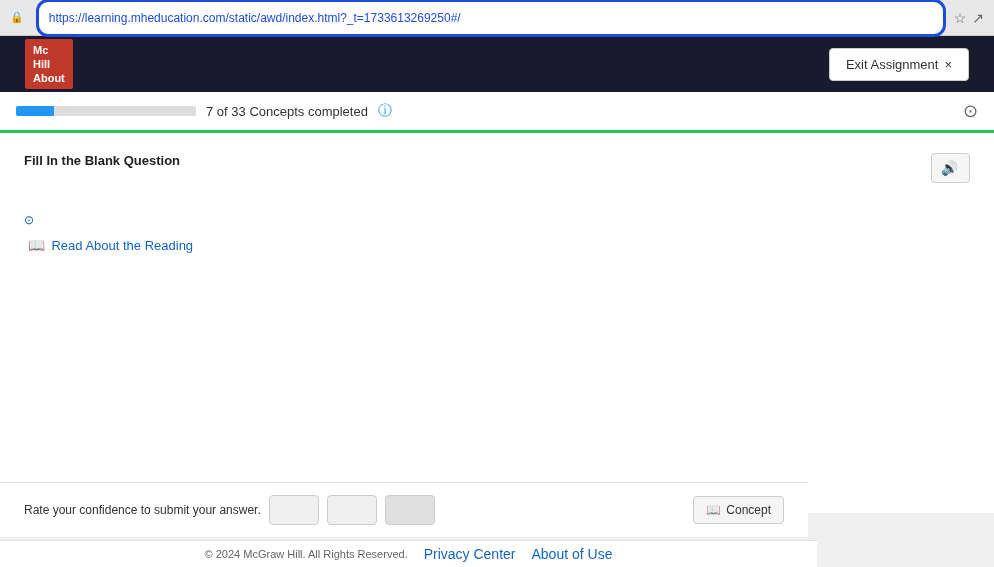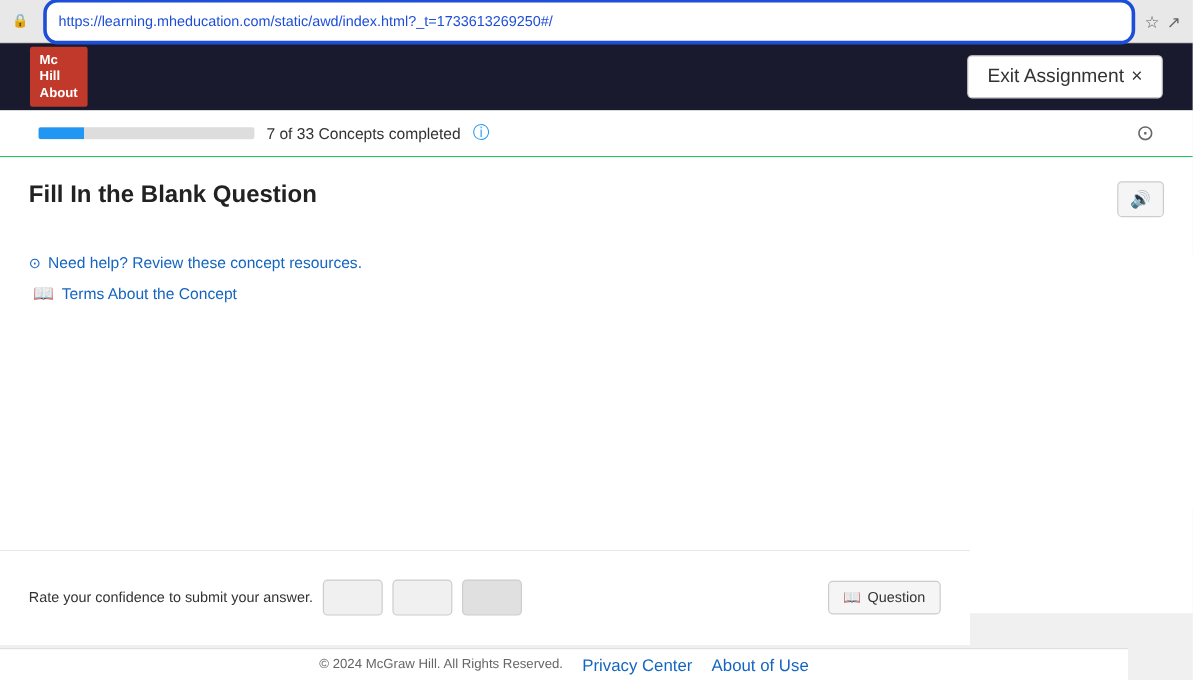--- a/index.html
+++ b/index.html
@@ -71,7 +71,7 @@
       border: 1px solid #ccc;
       border-radius: 4px;
       padding: 8px 16px;
-      font-size: 16px;
+      font-size: 13px;
       color: #333;
       cursor: pointer;
       display: flex;

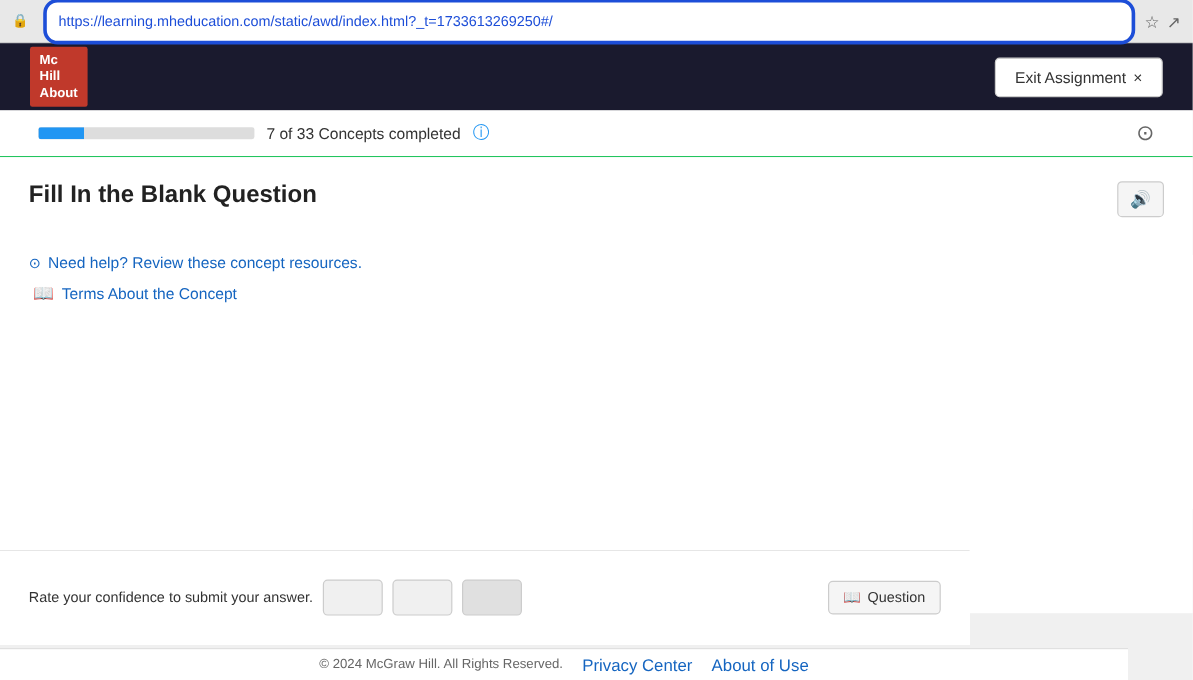--- a/index.html
+++ b/index.html
@@ -82,11 +82,11 @@
     
     .progress-section {
       background: white;
-      padding: 8px 32px;
+      padding: 8px 16px;
       display: flex;
       align-items: center;
       gap: 10px;
-      border-bottom: 1px solid #22c55e;
+      border-bottom: 3px solid #22c55e;
     }
     .progress-bar-container {
       width: 180px;

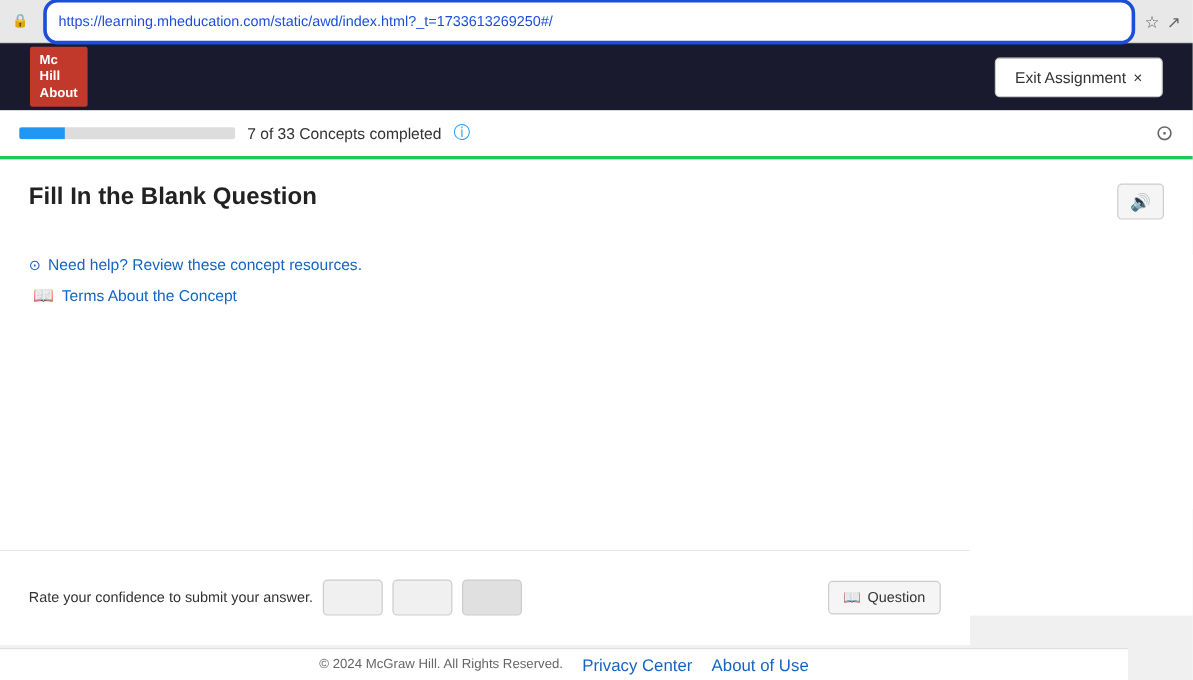--- a/index.html
+++ b/index.html
@@ -131,7 +131,7 @@
       margin-bottom: 20px;
     }
     .question-title {
-      font-size: 20px;
+      font-size: 13px;
       font-weight: bold;
       color: #222;
     }

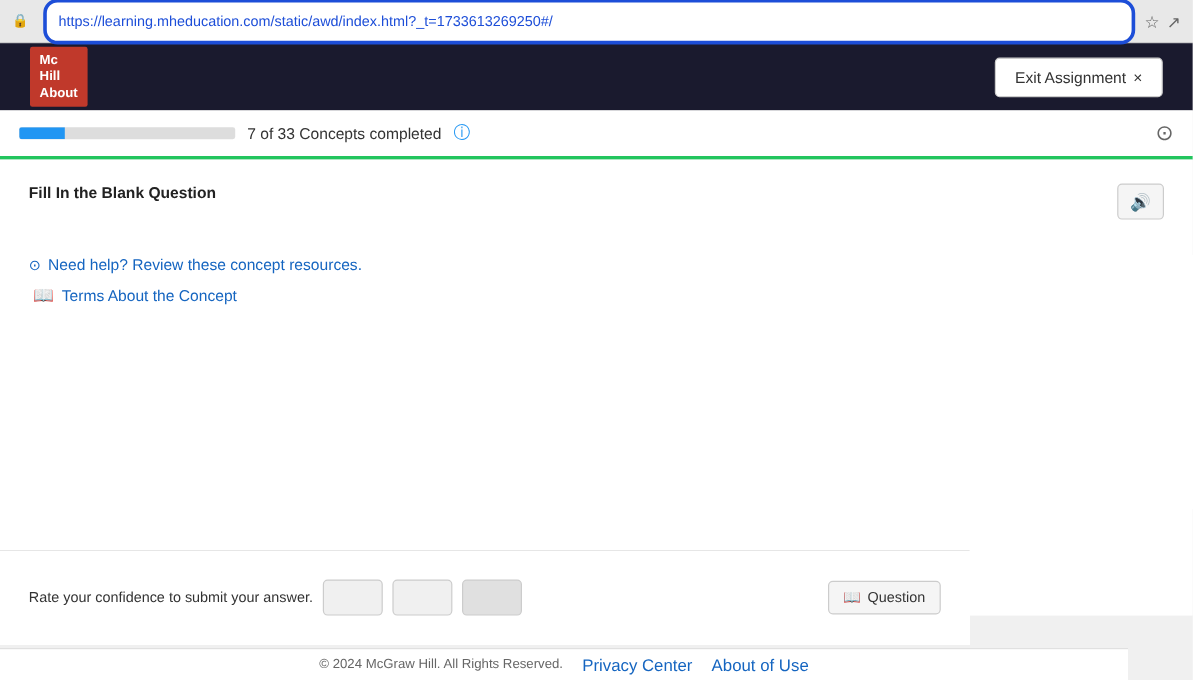--- a/index.html
+++ b/index.html
@@ -311,7 +311,6 @@
   <div class="help-section">
     <div class="help-toggle">
       <span class="chevron">⊙</span>
-      <span>Need help? Review these concept resources.</span>
     </div>
     <div class="read-concept">
       <span class="book-icon">📖</span>

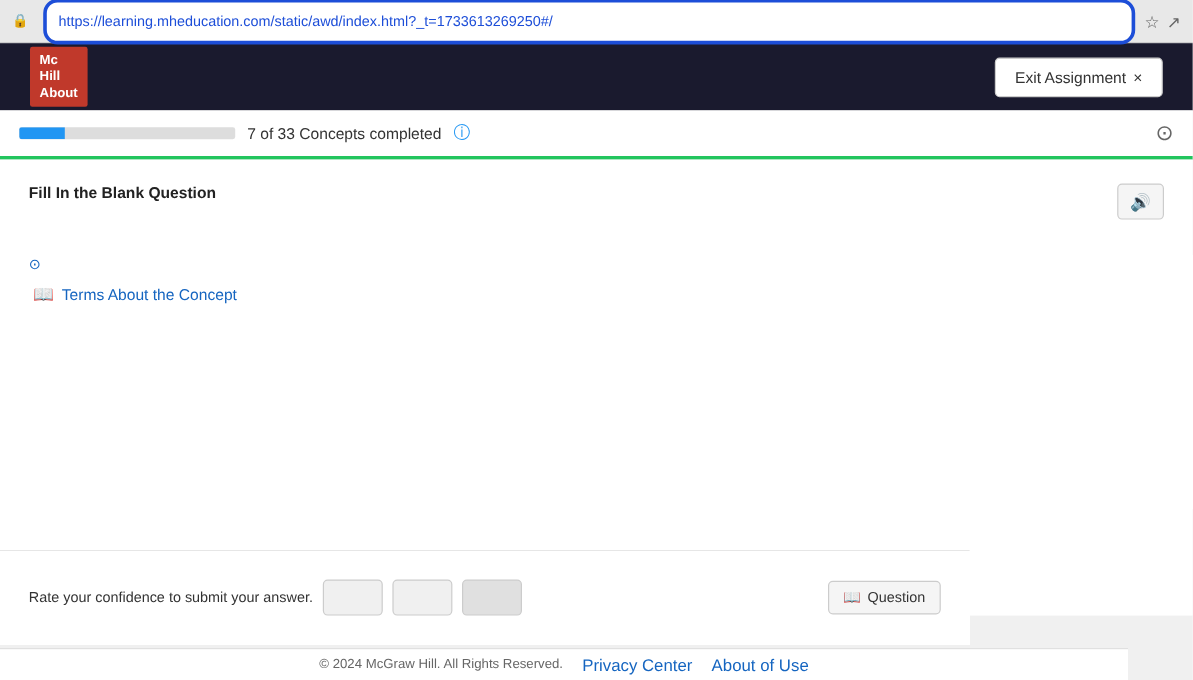--- a/index.html
+++ b/index.html
@@ -314,7 +314,7 @@
     </div>
     <div class="read-concept">
       <span class="book-icon">📖</span>
-      <span>Terms About the Concept</span>
+      <span>Read About the Reading</span>
     </div>
   </div>
 </div>

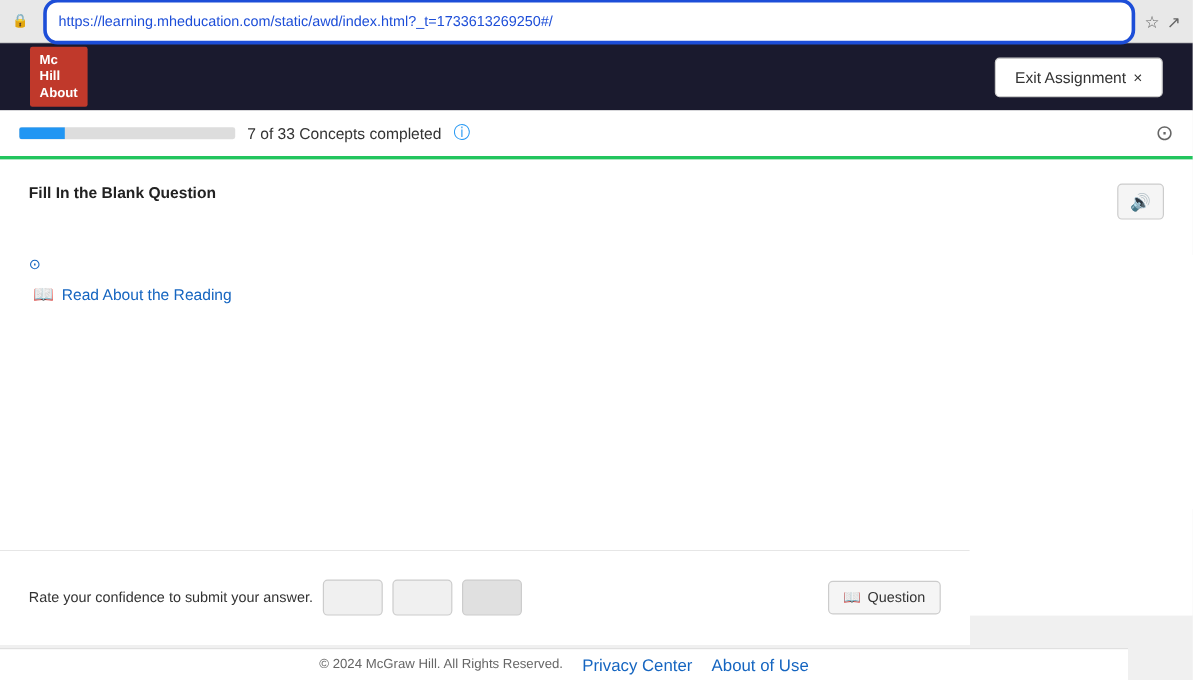--- a/index.html
+++ b/index.html
@@ -195,7 +195,7 @@
     
     .footer-area {
       background: white;
-      padding: 24px 24px;
+      padding: 12px 24px;
       display: flex;
       align-items: center;
       justify-content: space-between;

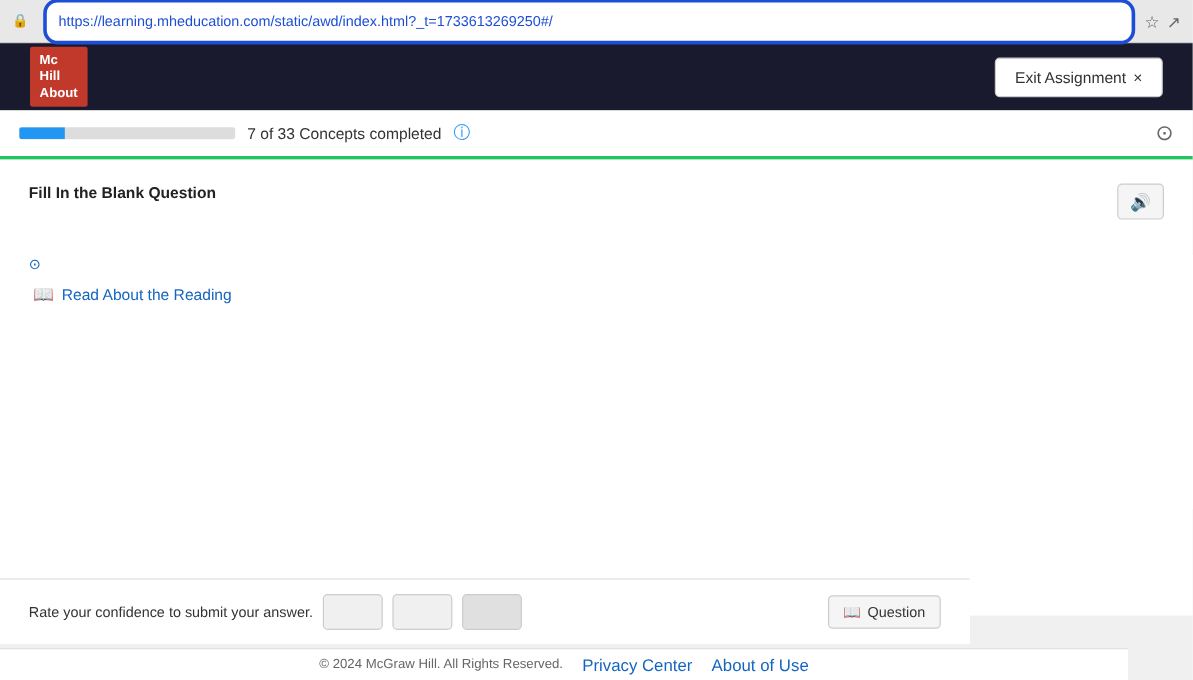--- a/index.html
+++ b/index.html
@@ -334,7 +334,7 @@
   </div>
   <button class="reading-btn">
     <span>📖</span>
-    <span>Question</span>
+    <span>Concept</span>
   </button>
 </div>
 

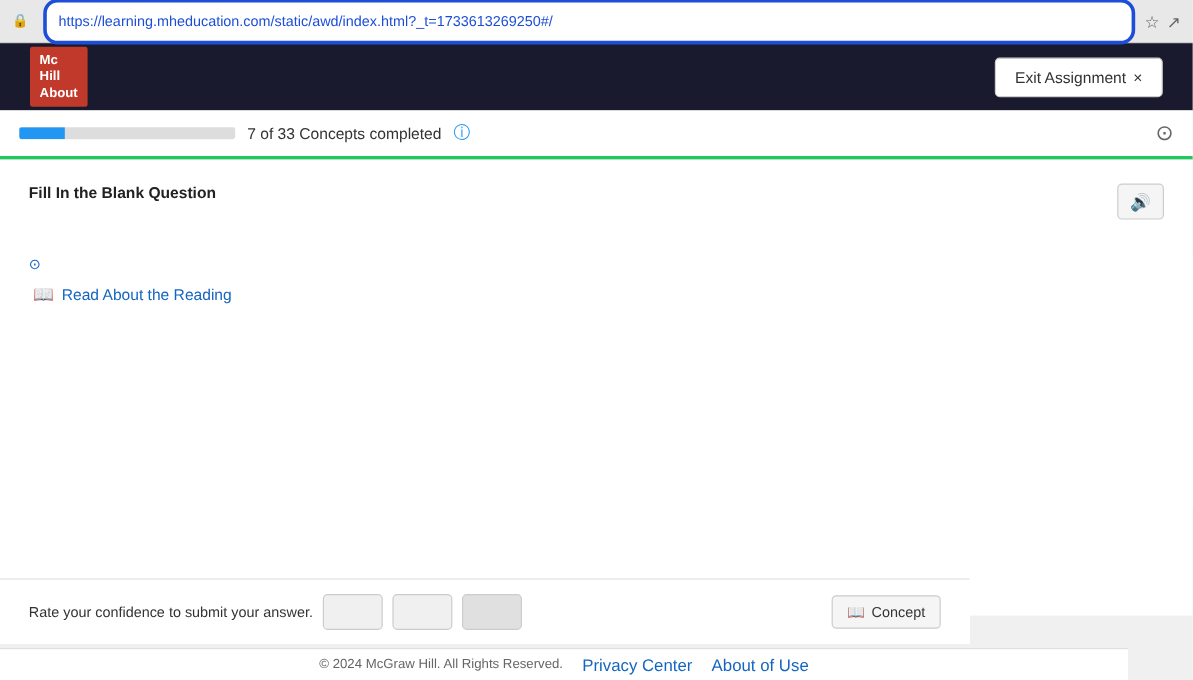--- a/index.html
+++ b/index.html
@@ -245,7 +245,7 @@
       position: fixed;
       bottom: 0;
       left: 0;
-      width: 940px;
+      width: 817px;
       background: white;
       border-top: 1px solid #e0e0e0;
       padding: 5px 24px;

